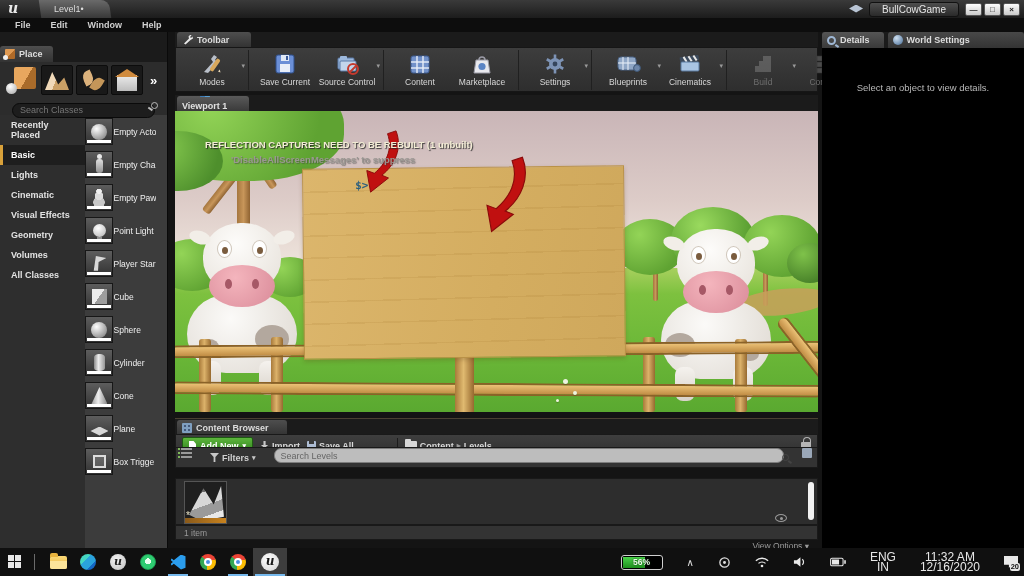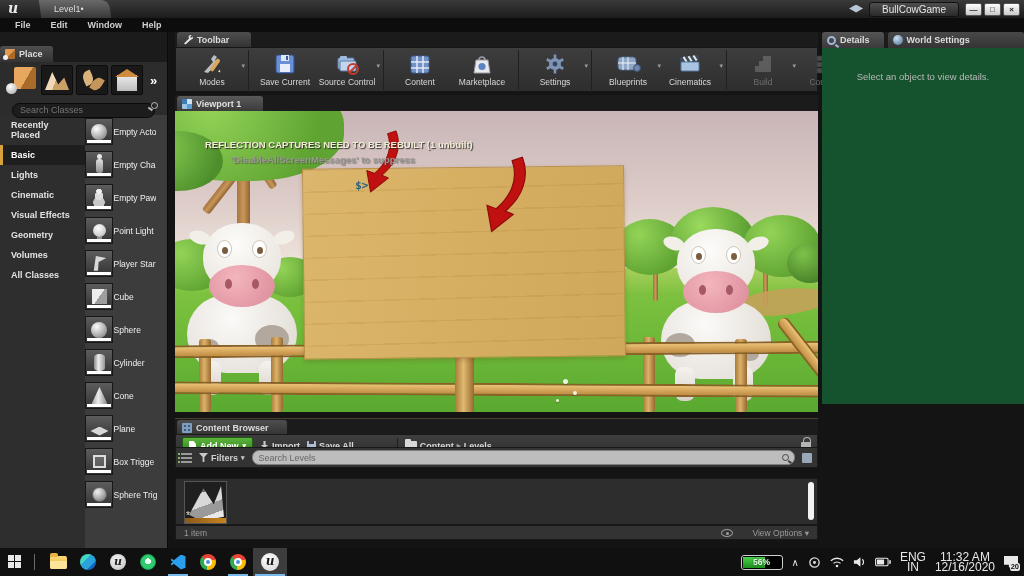--- a/index.html
+++ b/index.html
@@ -149,7 +149,7 @@
   .eye-icon{width:12px;height:8px;border:1px solid #9a9a9a;border-radius:50%;position:relative;}
   .eye-icon::after{content:'';position:absolute;left:4px;top:2px;width:3px;height:3px;border-radius:50%;background:#9a9a9a;}
   
-  .right-panel{left:822px;top:32px;width:202px;height:372px;background:#14532d;}
+  .right-panel{left:822px;top:32px;width:202px;height:516px;background:#000000;}
   .rp-tabs{height:16px;background:#1b1b1b;display:flex;gap:4px;}
   .rp-tab{height:16px;display:flex;align-items:center;gap:4px;padding:0 14px 0 5px;border-radius:3px 3px 0 0;color:#ddd;font-size:9px;font-weight:bold;}
   .rp-tab.details{background:linear-gradient(#555,#3a3a3a);flex:0 0 auto;}

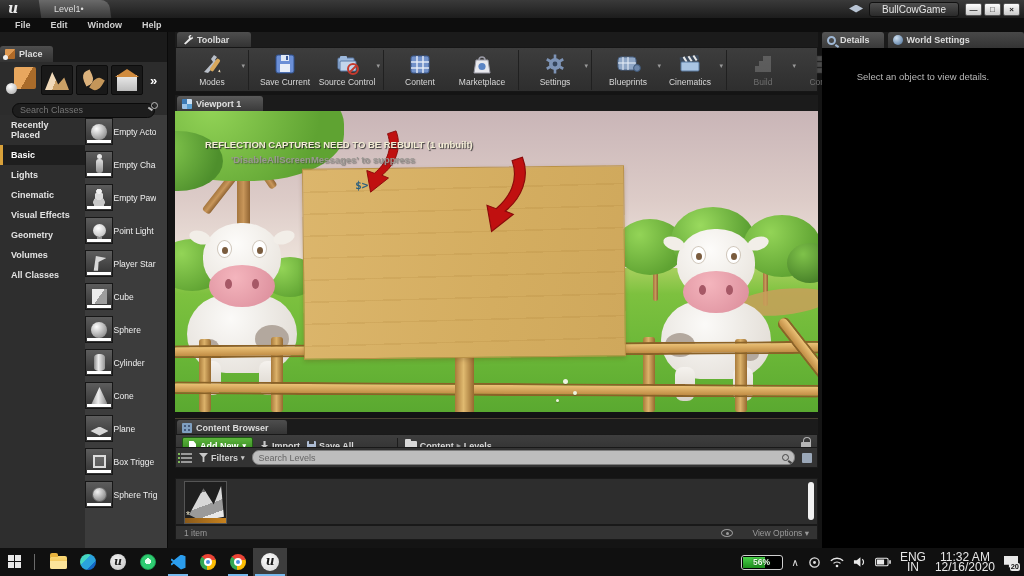--- a/index.html
+++ b/index.html
@@ -157,7 +157,7 @@
   .detail-mag{width:9px;height:9px;border:2px solid #9fb7d4;border-radius:50%;position:relative;}
   .detail-mag::after{content:'';position:absolute;left:6px;top:7px;width:4px;height:2px;background:#9fb7d4;transform:rotate(35deg);}
   .globe-icon{width:10px;height:10px;border-radius:50%;background:radial-gradient(circle at 35% 30%,#cfe0f0,#6889ad 75%);}
-  .rp-empty{text-align:center;color:#b9b9b9;font-size:9.5px;margin-top:23px;}
+  .rp-empty{text-align:center;color:#b9b9b9;font-size:9.5px;margin-top:34px;}
   
   .taskbar{left:0;top:548px;width:1024px;height:28px;background:#101010;display:flex;align-items:center;}
   .tb-item{width:30px;height:28px;display:flex;align-items:center;justify-content:center;position:relative;flex:none;}

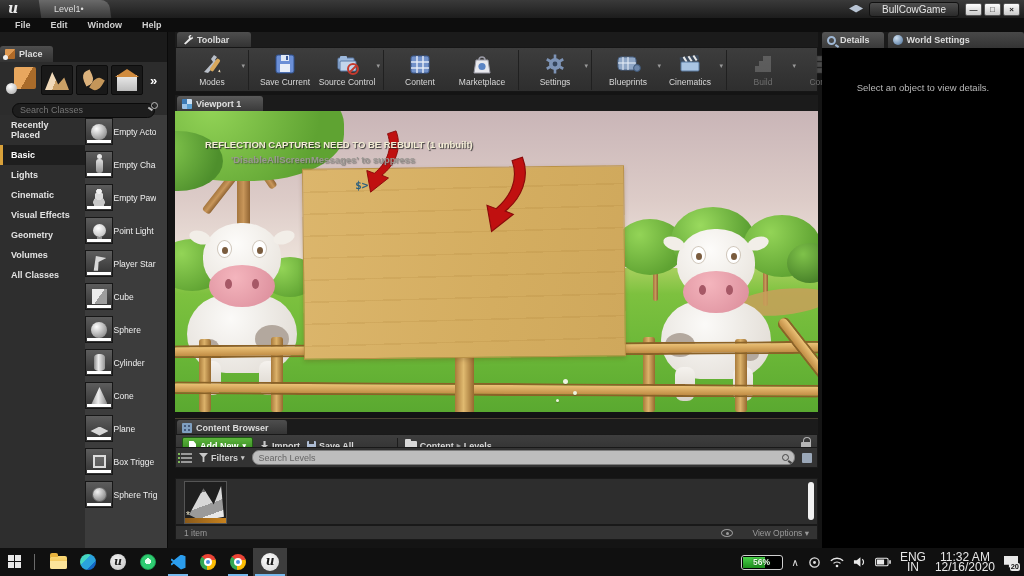--- a/index.html
+++ b/index.html
@@ -78,7 +78,7 @@
   .tb-overflow{margin-left:auto;color:#fff;font-size:15px;font-weight:bold;padding:0 12px;}
   
   .vp-tabrow{left:0;top:63px;width:643px;height:16px;background:#1b1b1b;}
-  .vp-tab{position:absolute;left:2px;top:1px;height:15px;background:linear-gradient(#5a5a5a,#3a3a3a);border-radius:3px 3px 0 0;display:flex;align-items:center;gap:4px;padding:0 22px 0 5px;color:#e0e0e0;font-size:9px;font-weight:bold;}
+  .vp-tab{position:absolute;left:2px;top:1px;height:15px;background:linear-gradient(#5a5a5a,#3a3a3a);border-radius:3px 3px 0 0;display:flex;align-items:center;gap:4px;padding:0 22px 0 5px;color:#e0e0e0;font-size:9px;font-weight:bold;flex-direction:column;}
   .vp-grid-icon{width:10px;height:10px;background:conic-gradient(#cfe2f4 0 25%,#5a9fd4 25% 50%,#9cc4e8 50% 75%,#3d7bb5 75%);border-radius:1px;}
   .scene{left:0;top:79px;width:643px;height:301px;overflow:hidden;background:linear-gradient(#c9b5b7 0%,#ddccc8 30%,#efe5dd 52%,#f2ebdf 56%);}
   .grass{position:absolute;left:0;top:52%;width:100%;height:48%;background:linear-gradient(#a8d05e 0,#7dc13f 18%,#6cb838 55%,#5aa930 100%);}

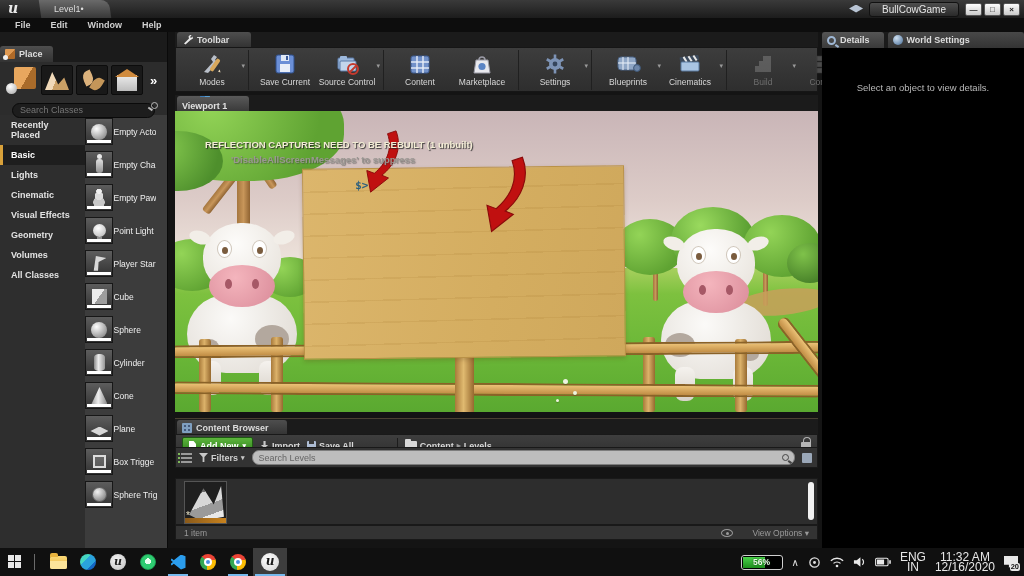--- a/index.html
+++ b/index.html
@@ -128,7 +128,7 @@
   .crumb-sep{color:#9a9a9a;font-size:8px;}
   .lock-icon{margin-left:auto;width:10px;height:8px;background:#b5b5b5;border-radius:1px;position:relative;}
   .lock-icon::before{content:'';position:absolute;left:2px;top:-5px;width:6px;height:6px;border:1.5px solid #b5b5b5;border-bottom:none;border-radius:4px 4px 0 0;}
-  .cb-filterrow{left:0;top:415px;width:643px;height:21px;background:#333;border:1px solid #191919;display:flex;align-items:center;gap:7px;padding:0 5px;}
+  .cb-filterrow{left:0;top:415px;width:643px;height:21px;background:#333;border:1px solid #191919;display:flex;gap:18px;padding:0 5px;}
   .sources-icon{width:11px;height:10px;background:repeating-linear-gradient(#9a9a9a 0 2px,transparent 2px 4px);position:relative;}
   .sources-icon::before{content:'';position:absolute;left:-3px;top:0;width:2px;height:10px;background:repeating-linear-gradient(#7fb95a 0 2px,transparent 2px 4px);}
   .funnel-icon{width:9px;height:9px;background:#c8c8c8;clip-path:polygon(0 0,100% 0,60% 45%,60% 100%,40% 100%,40% 45%);}

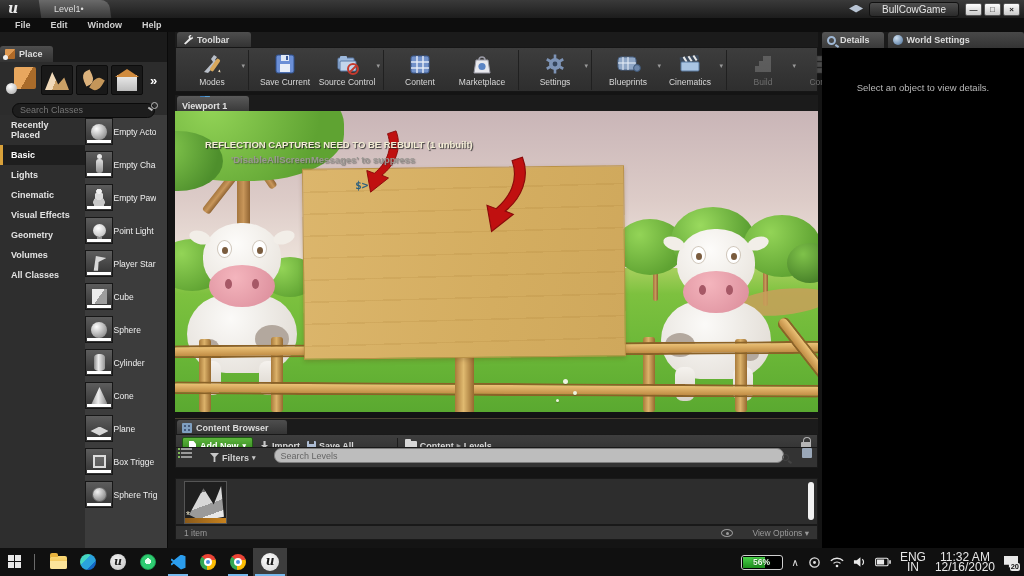--- a/index.html
+++ b/index.html
@@ -323,12 +323,6 @@
           <span class="pi-label">Box Trigge</span>
         </div>
 
-        <div class="place-item">
-          <div class="thumb">
-            <div class="ico ico-spheretrigger"></div>
-          </div>
-          <span class="pi-label">Sphere Trig</span>
-        </div>
       </div>
   </div>
 </div>

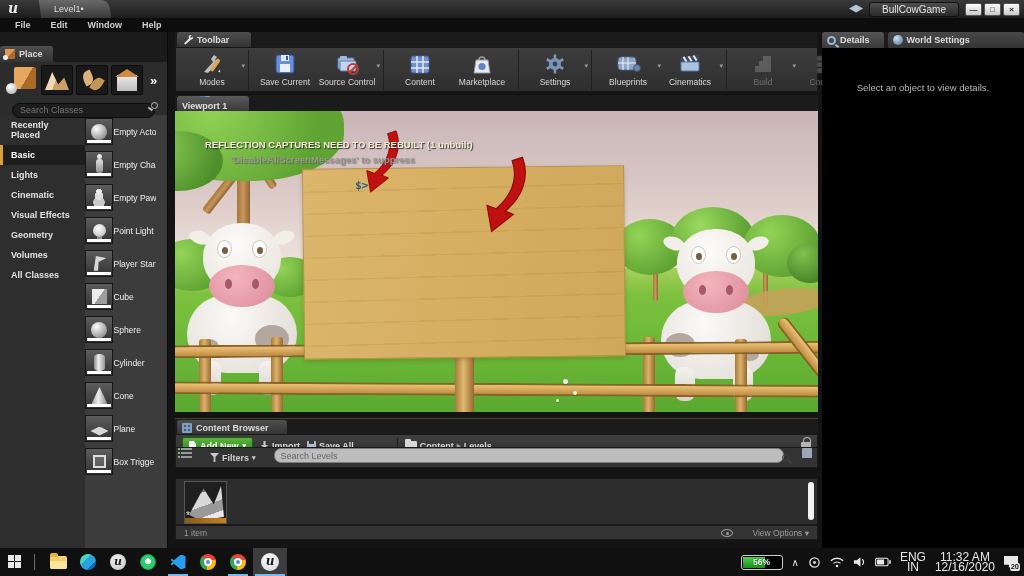--- a/index.html
+++ b/index.html
@@ -145,7 +145,7 @@
   .asset-star{position:absolute;left:1px;bottom:3px;color:#e8e3c8;font-size:10px;line-height:8px;}
   .cb-scrollbar{position:absolute;right:3px;top:3px;width:6px;height:38px;background:#f2f2f2;border-radius:3px;}
   .cb-status{left:0;top:493px;width:643px;height:15px;background:#333;border:1px solid #191919;display:flex;align-items:center;padding:0 8px;color:#9a9a9a;font-size:8.5px;}
-  .view-options{margin-left:auto;display:flex;align-items:center;gap:19px;color:#9a9a9a;font-size:8.5px;}
+  .view-options{margin-left:auto;display:flex;align-items:center;gap:19px;color:#9a9a9a;font-size:8.5px;flex-direction:column;}
   .eye-icon{width:12px;height:8px;border:1px solid #9a9a9a;border-radius:50%;position:relative;}
   .eye-icon::after{content:'';position:absolute;left:4px;top:2px;width:3px;height:3px;border-radius:50%;background:#9a9a9a;}
   

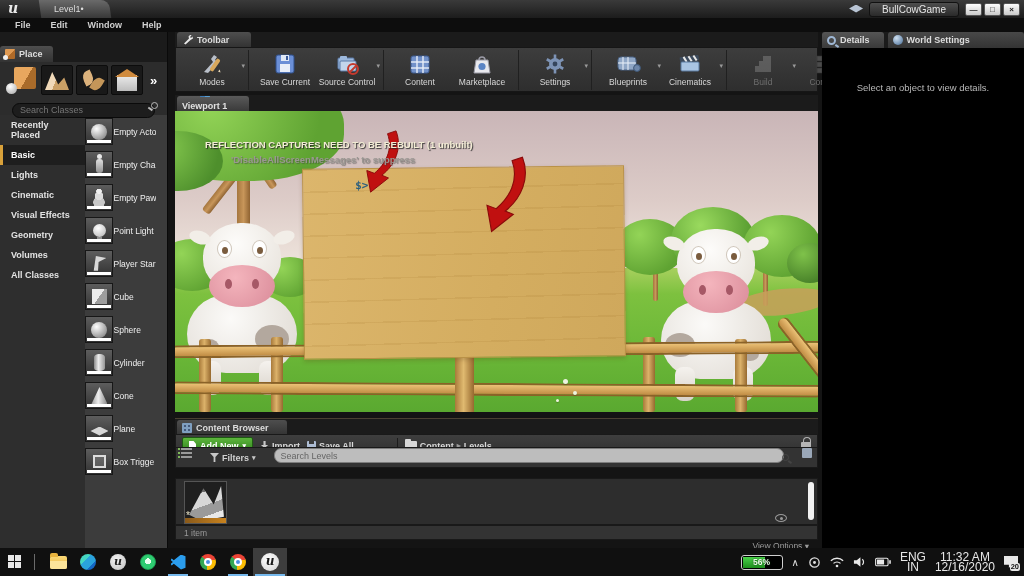--- a/index.html
+++ b/index.html
@@ -177,7 +177,7 @@
   .ic-chrome{width:16px;height:16px;border-radius:50%;background:conic-gradient(from -50deg,#ea4335 0 120deg,#fbbc05 120deg 240deg,#34a853 240deg 360deg);position:relative;}
   .ic-chrome::after{content:'';position:absolute;inset:4px;background:#4a90e2;border:2px solid #fff;border-radius:50%;}
   .ic-ue-circle{width:18px;height:18px;border-radius:50%;background:radial-gradient(circle at 40% 35%,#fff,#d0d0d0);color:#1a1a1a;font-family:"DejaVu Serif",serif;font-style:italic;font-weight:bold;font-size:12px;text-align:center;line-height:17px;}
-  .tray{margin-left:auto;display:flex;align-items:center;gap:9px;padding-right:6px;}
+  .tray{margin-left:auto;display:flex;align-items:center;gap:24px;padding-right:6px;}
   .battery-widget{width:42px;height:15px;background:#000;border:1px solid #cfcfcf;border-radius:3px;position:relative;overflow:hidden;}
   .battery-fill{position:absolute;left:1px;top:1px;bottom:1px;width:56%;background:linear-gradient(#4ad24a,#1e8f1e);}
   .battery-label{position:absolute;inset:0;color:#eafce8;font-size:8.5px;font-weight:bold;text-align:center;line-height:13px;text-shadow:0 0 2px #063f06;}

